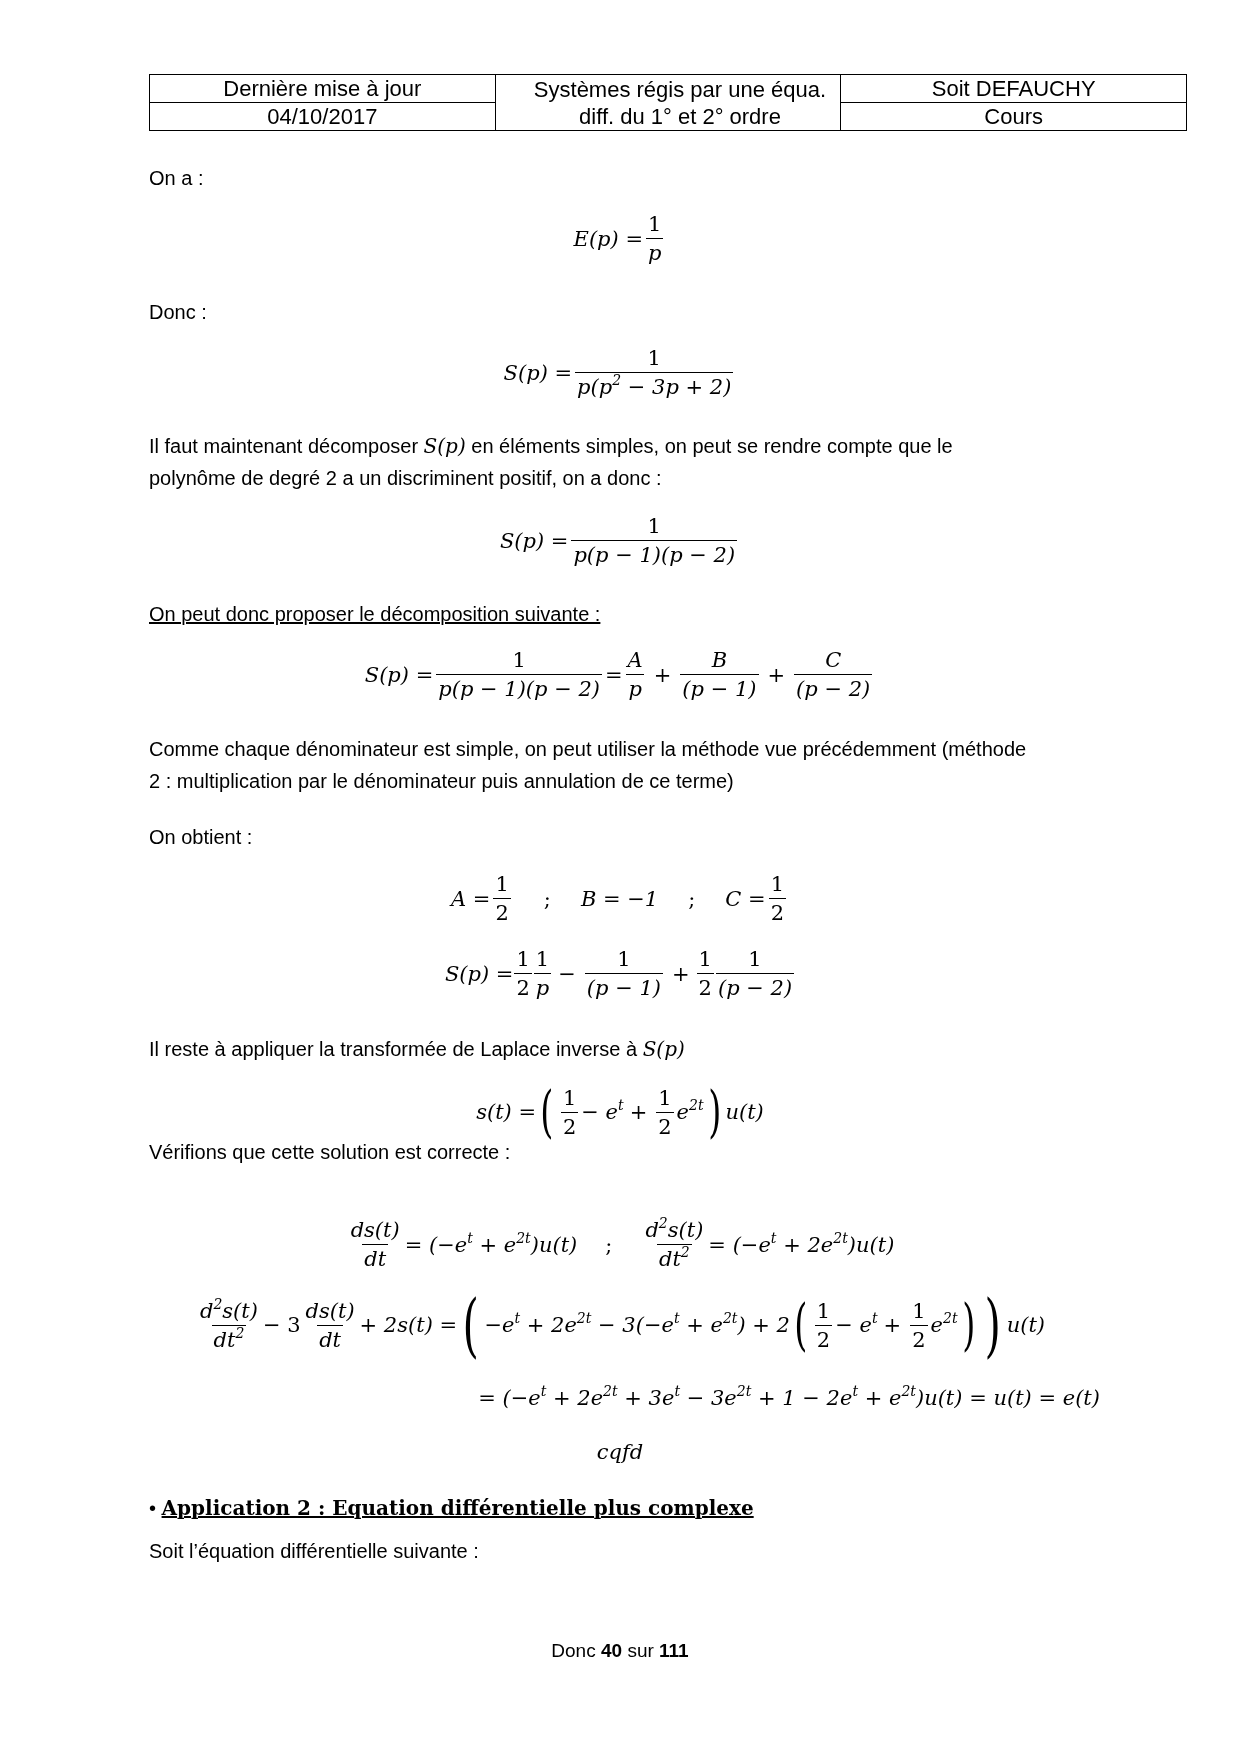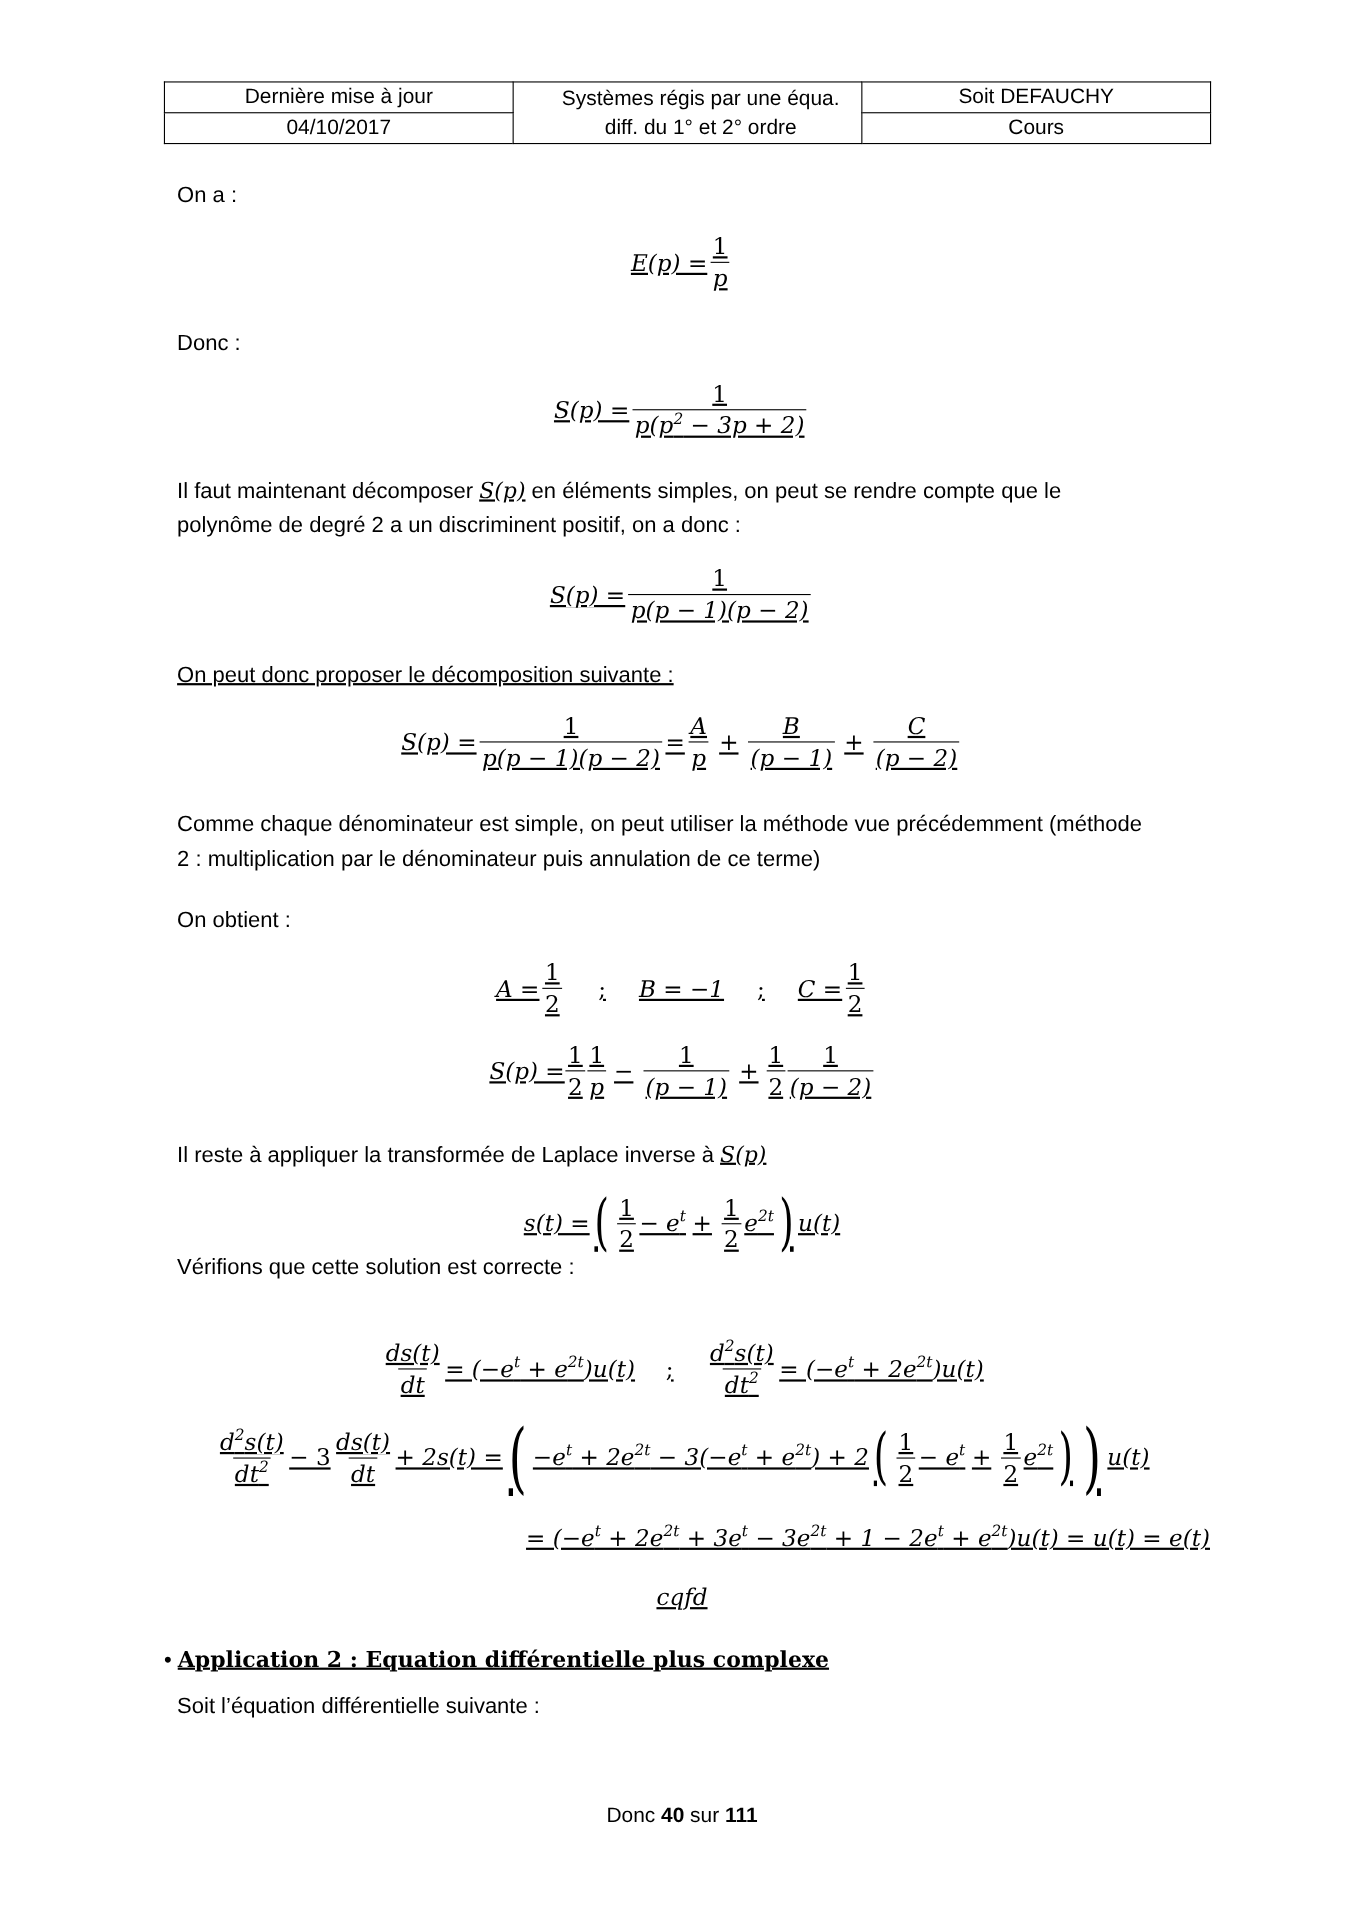--- a/index.html
+++ b/index.html
@@ -18,8 +18,8 @@
   .bigparen { font-size: 56px; font-weight: 200; line-height: 56px; transform: scaleX(0.6); display: inline-block; }
 
   
-  table.hdr { position: absolute; left: 149px; top: 74px; width: 952px; border-collapse: collapse;
-              font-family: "Liberation Sans", sans-serif; font-size: 19px; }
+  table.hdr { position: absolute; left: 149px; top: 74px; width: 1038px; border-collapse: collapse;
+              font-family: "Liberation Sans", sans-serif; font-size: 22px; }
   table.hdr td { border: 1.5px solid #000; text-align: center; height: 27px; padding: 0; width: 33.33%; }
   .heading { font-family: "DejaVu Serif", "Liberation Serif", serif; font-weight: bold; font-size: 20px; text-decoration: underline; }
   .footer { font-size: 19px; }

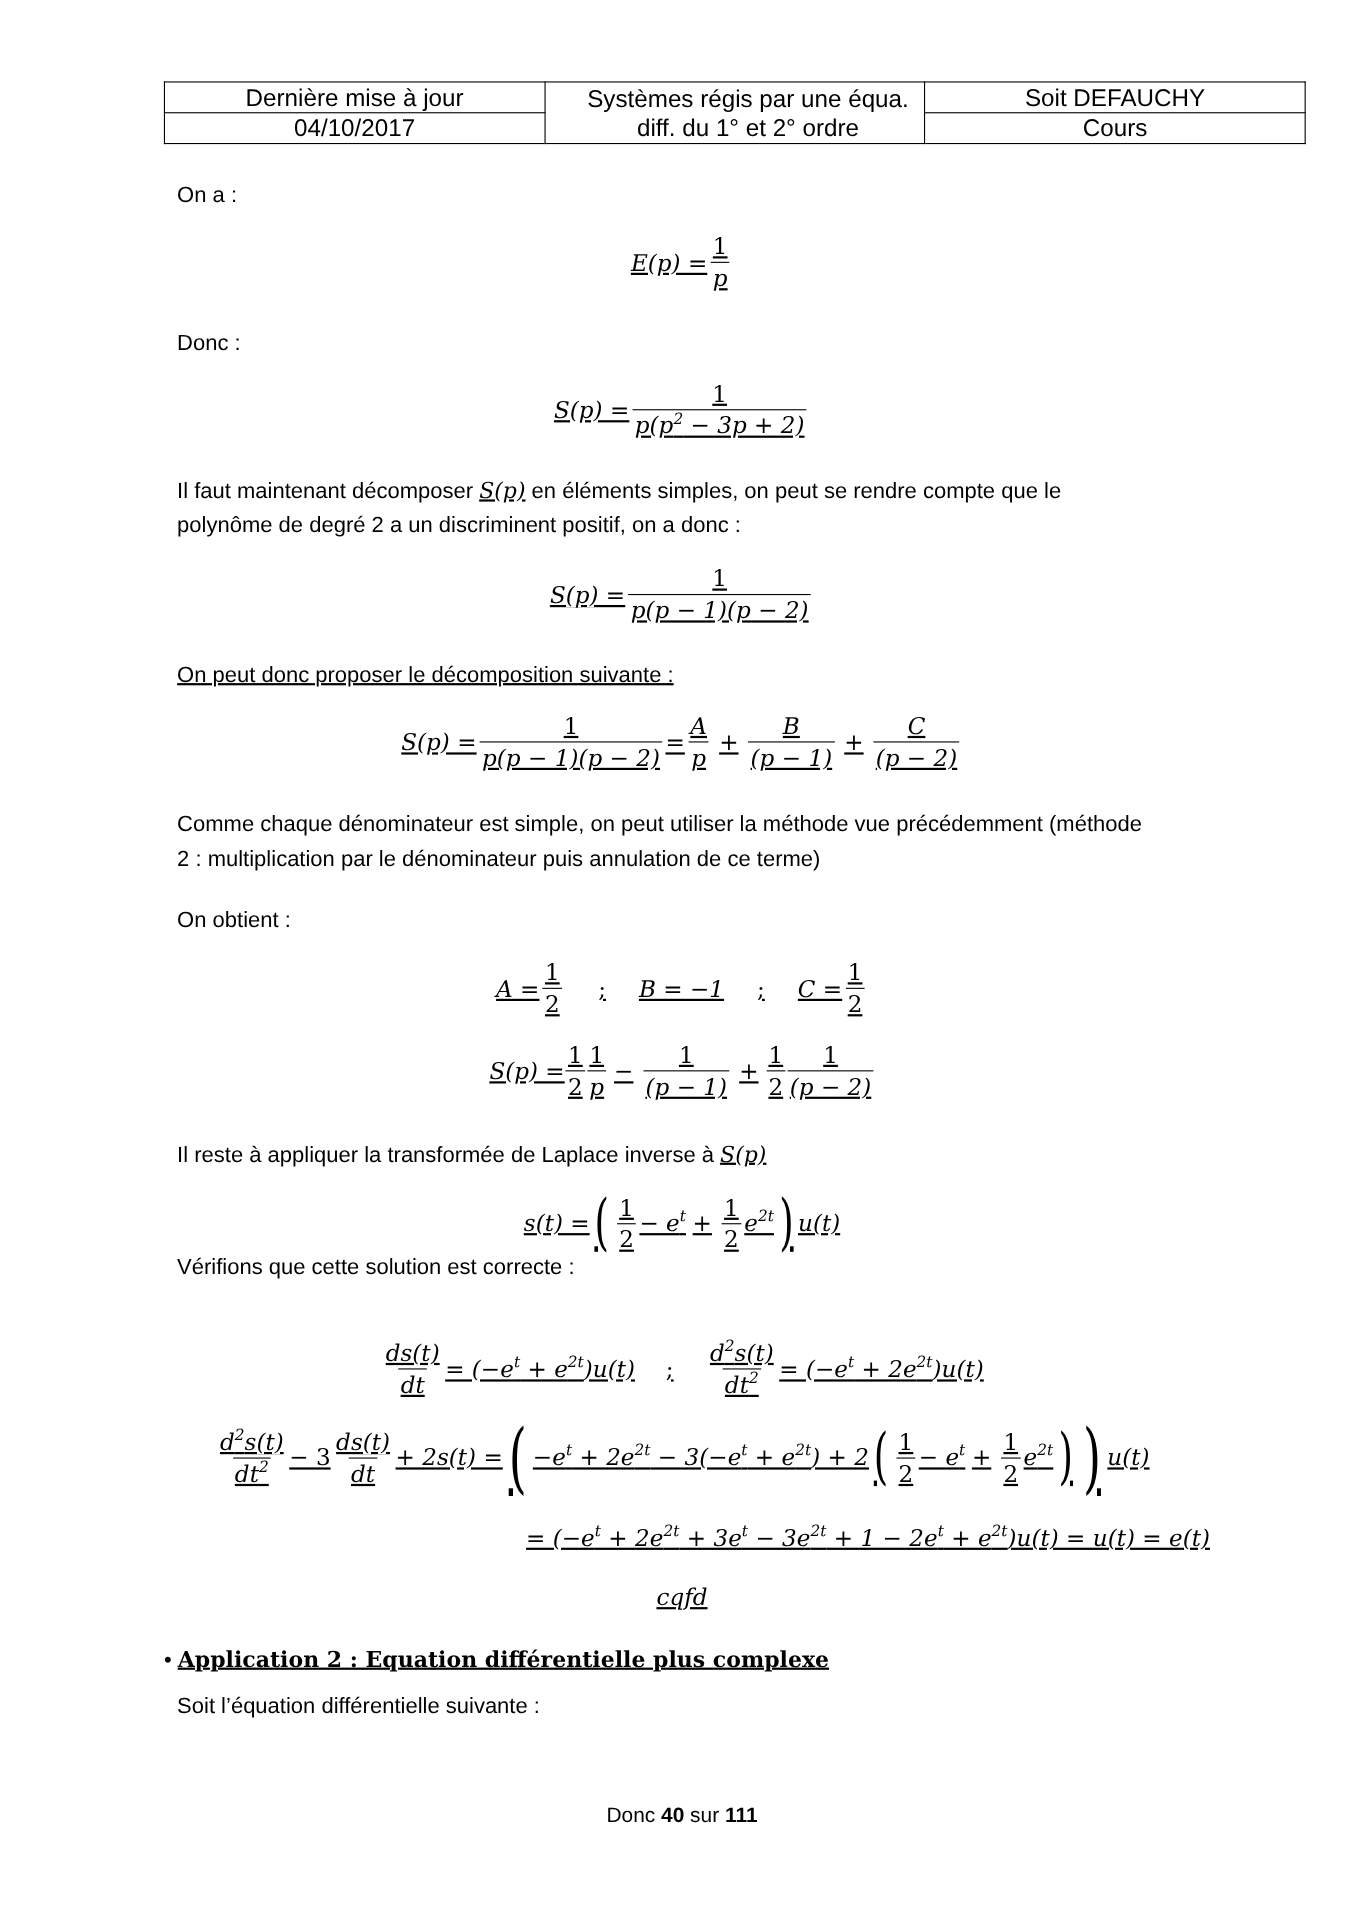--- a/index.html
+++ b/index.html
@@ -6,7 +6,7 @@
   body { width: 1240px; height: 1754px; position: relative; overflow: hidden;
          font-family: "Liberation Sans", sans-serif; color: #000; }
   .abs { position: absolute; }
-  .txt { font-family: "Liberation Sans", sans-serif; font-size: 20px; line-height: 32px; white-space: nowrap; margin-left: 12px; }
+  .txt { font-family: "Liberation Sans", sans-serif; font-size: 20px; line-height: 32px; white-space: nowrap; }
   .math { font-family: "DejaVu Serif", "Liberation Serif", serif; font-size: 21px; white-space: nowrap; text-decoration: underline; }
   .mi { font-style: italic; }
   .row { display: flex; align-items: center; justify-content: center; }

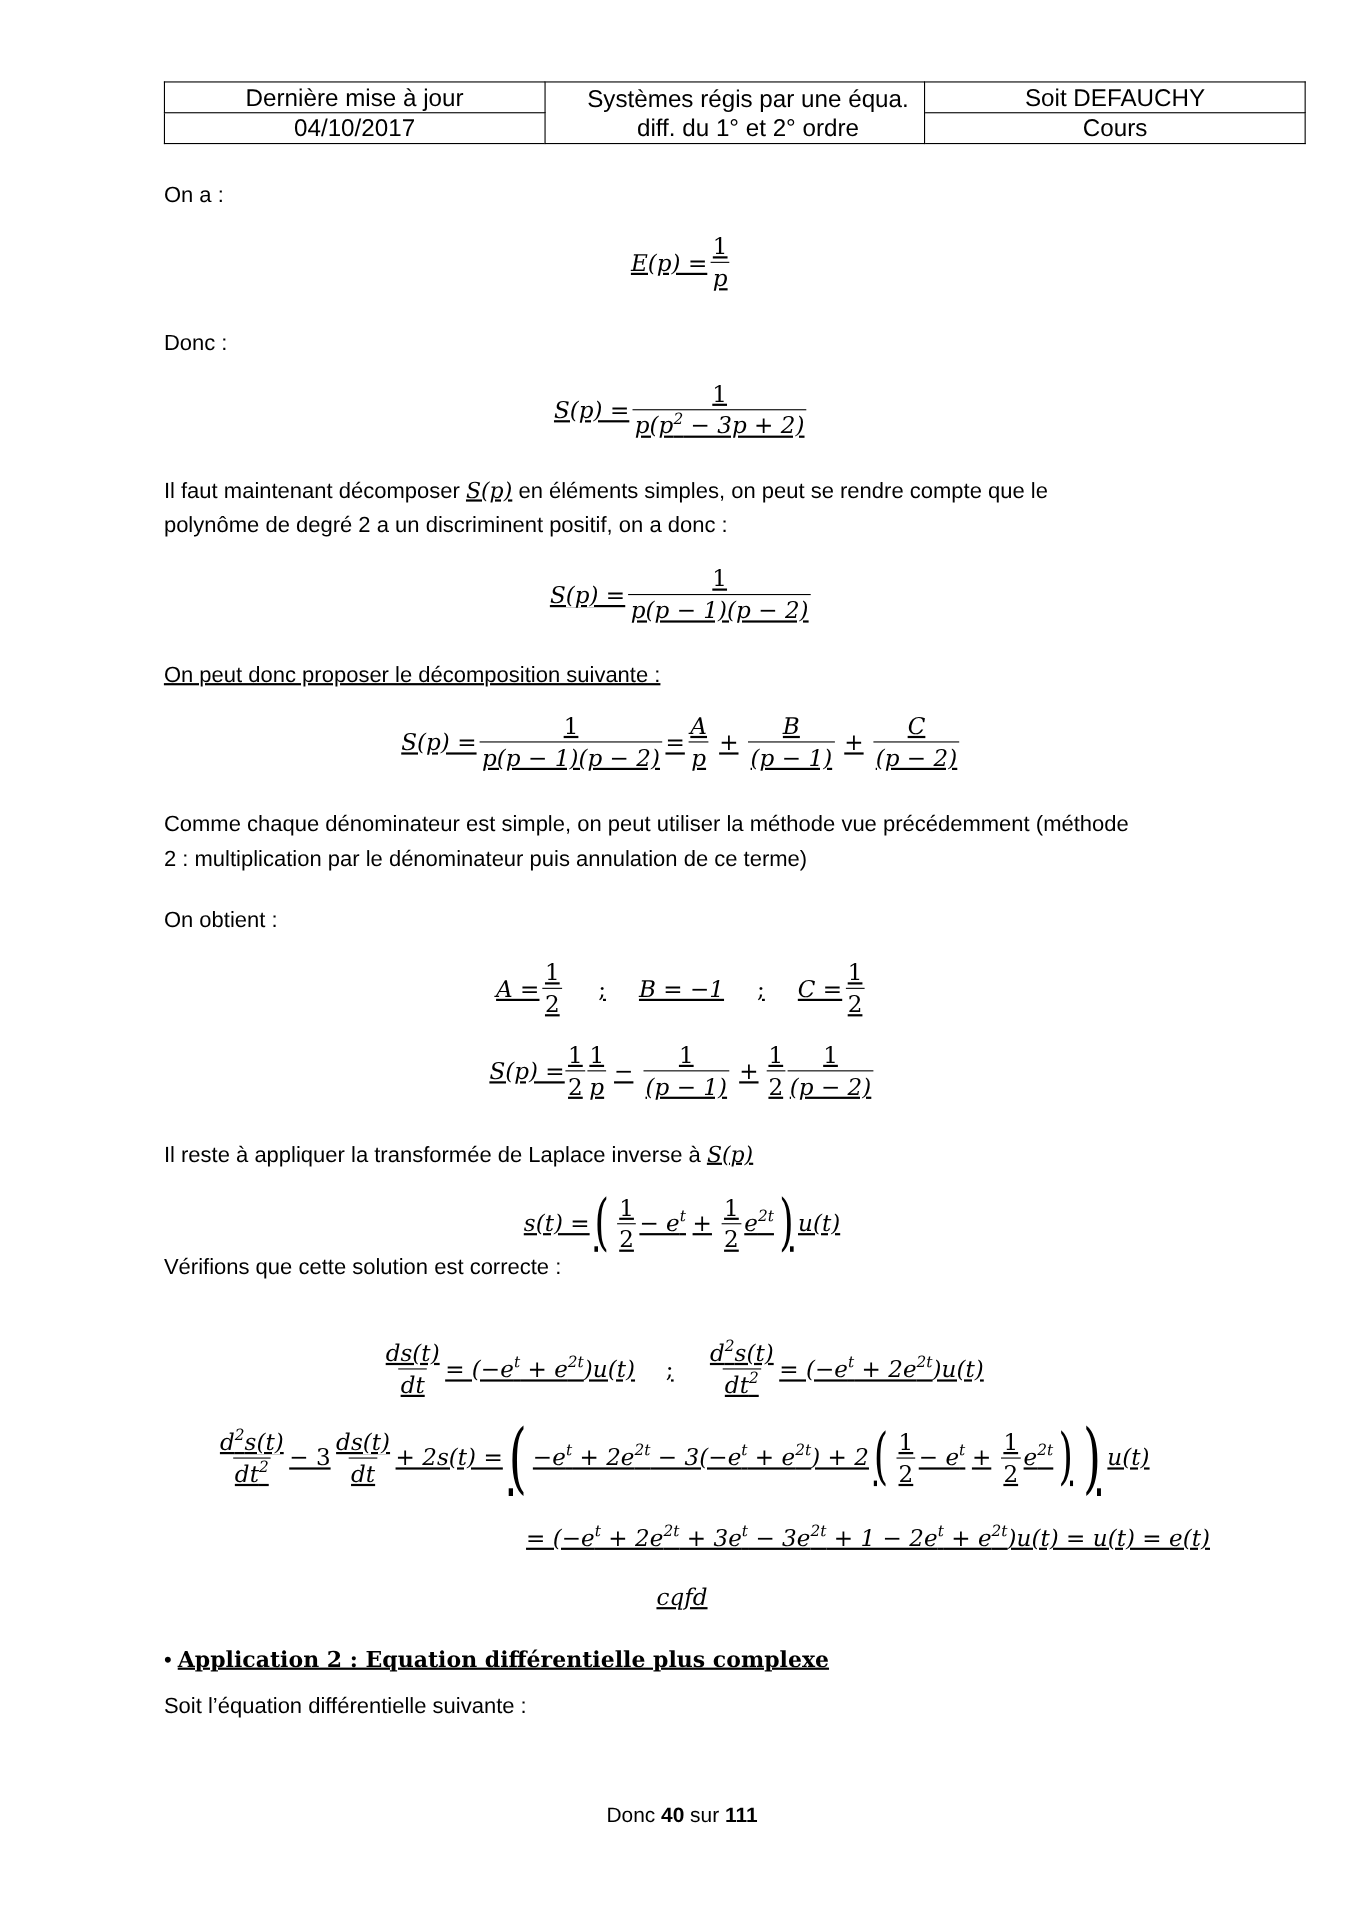--- a/index.html
+++ b/index.html
@@ -7,7 +7,7 @@
          font-family: "Liberation Sans", sans-serif; color: #000; }
   .abs { position: absolute; }
   .txt { font-family: "Liberation Sans", sans-serif; font-size: 20px; line-height: 32px; white-space: nowrap; }
-  .math { font-family: "DejaVu Serif", "Liberation Serif", serif; font-size: 21px; white-space: nowrap; text-decoration: underline; }
+  .math { font-family: "DejaVu Serif", "Liberation Serif", serif; font-size: 21px; white-space: nowrap; }
   .mi { font-style: italic; }
   .row { display: flex; align-items: center; justify-content: center; }
   .frac { display: inline-flex; flex-direction: column; align-items: center; vertical-align: middle; margin: 0 3px; }

